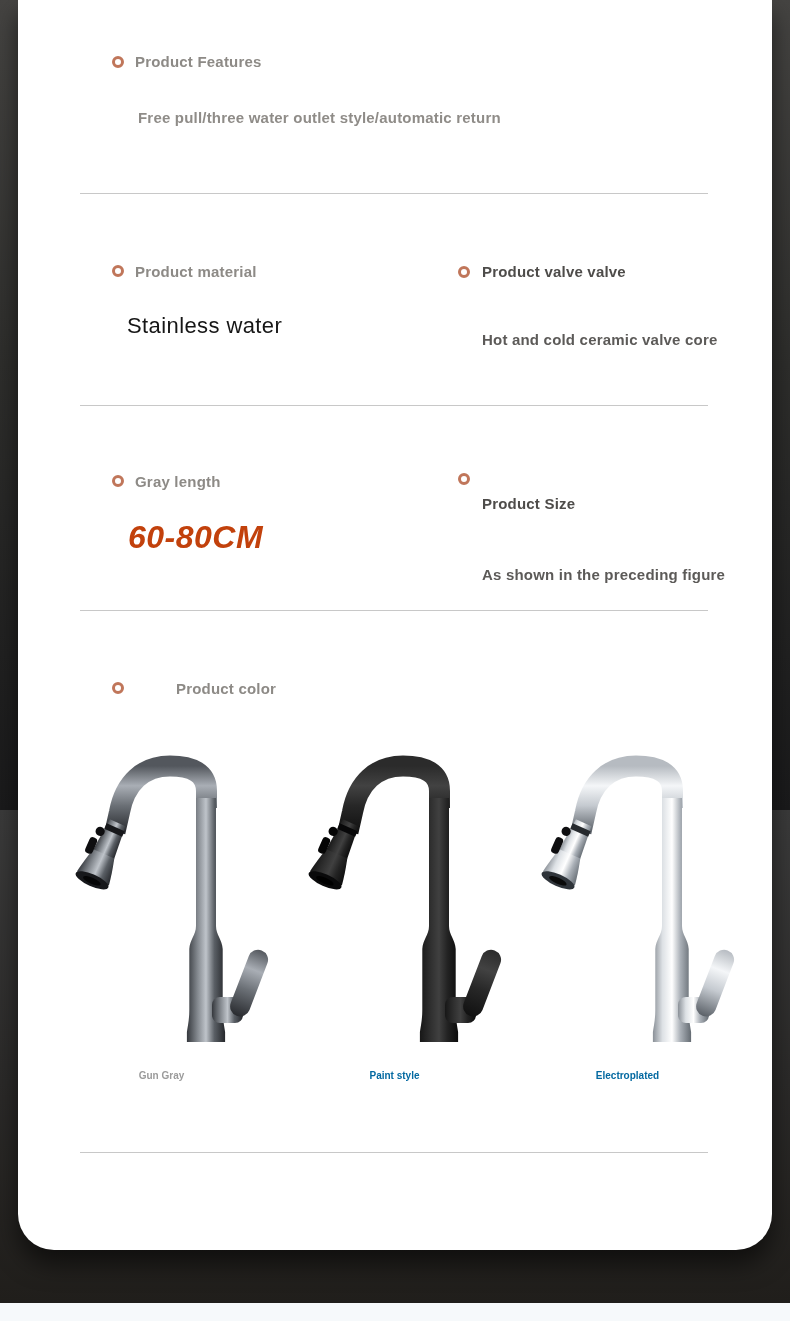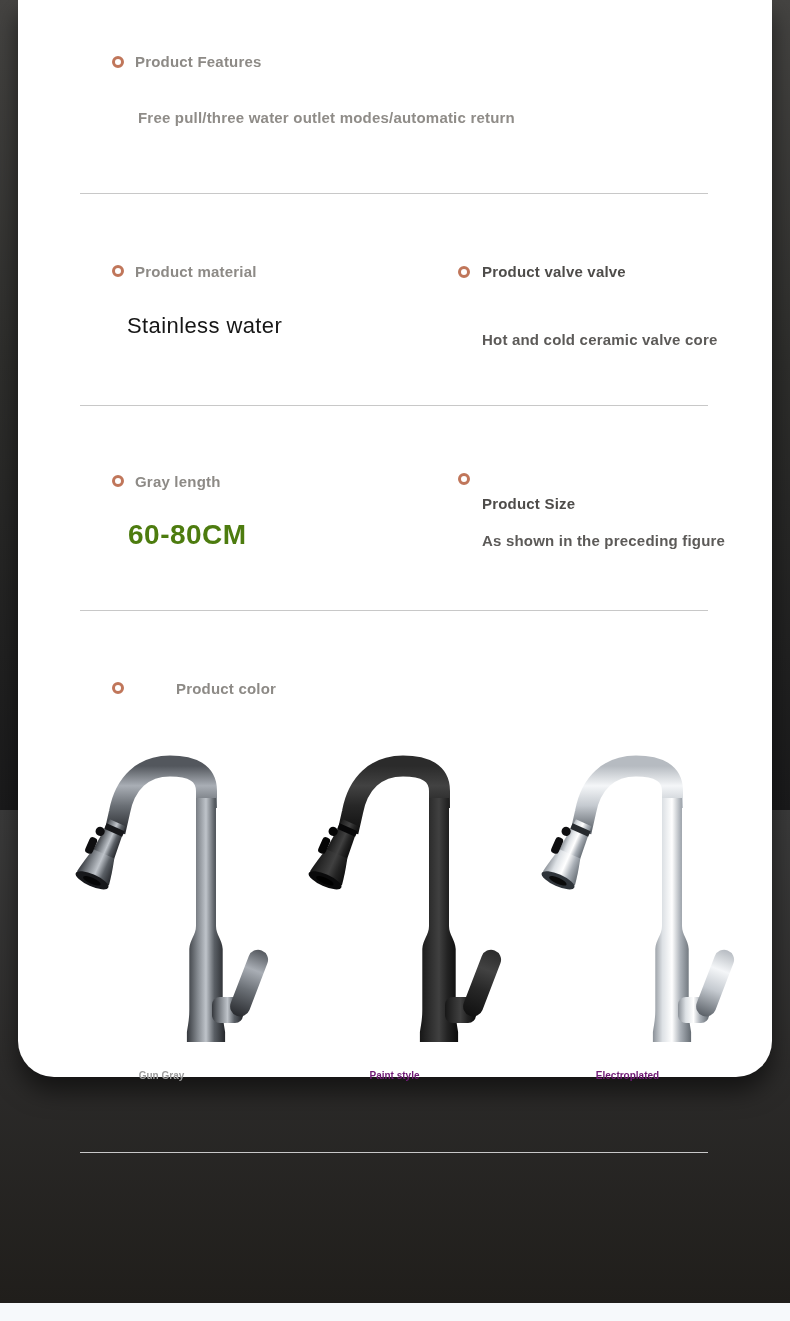--- a/index.html
+++ b/index.html
@@ -16,7 +16,7 @@
   .bg-strip-bottom{position:absolute;left:0;top:1303px;width:790px;height:18px;background:#F6F9FB;}
 
   
-  .card{position:absolute;left:18px;top:0;width:754px;height:1077px;background:#FFFFFF;
+  .card{position:absolute;left:18px;top:0;width:754px;height:1250px;background:#FFFFFF;
     border-radius:0 0 36px 36px;box-shadow:0 14px 24px rgba(0,0,0,0.55);z-index:2;}
 
   .bullet{position:absolute;width:6px;height:6px;border:3px solid #C0765A;border-radius:50%;background:#fff;}

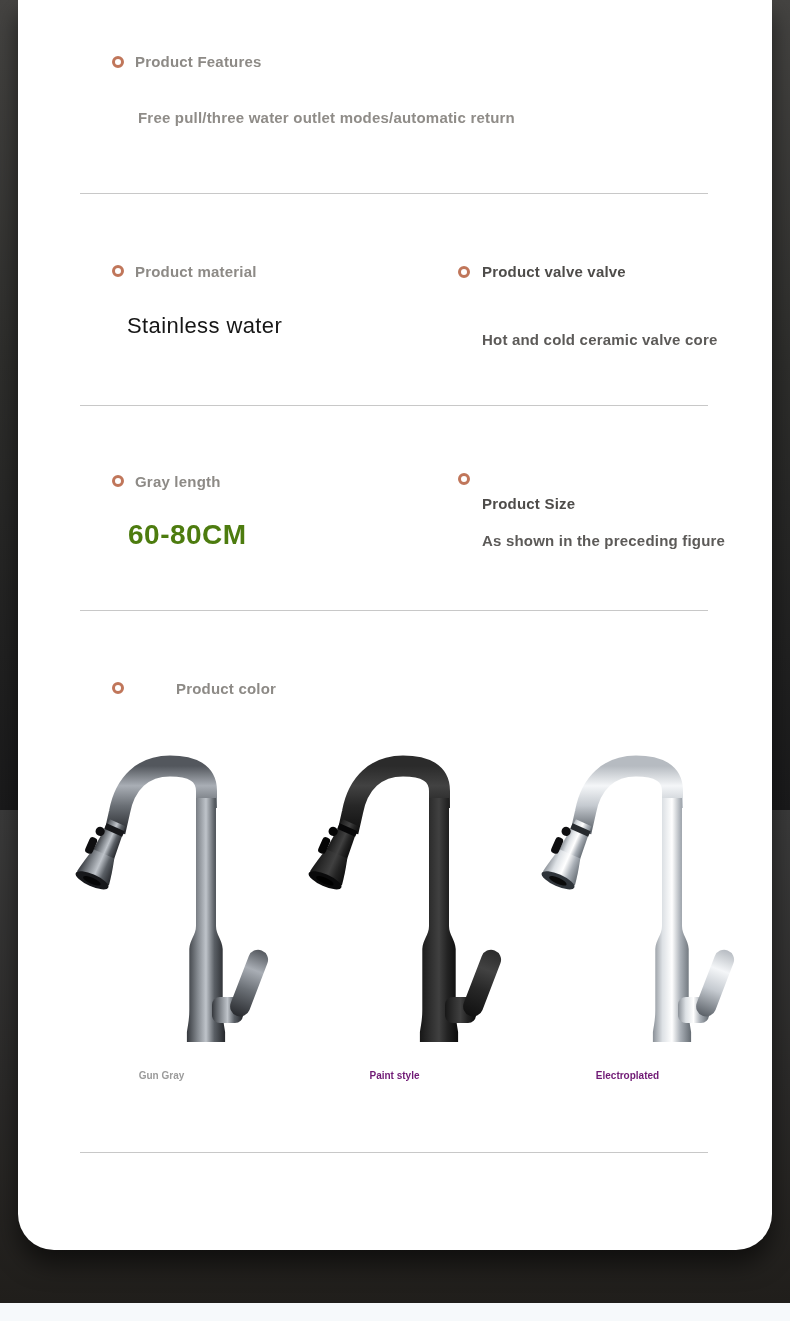--- a/index.html
+++ b/index.html
@@ -47,7 +47,7 @@
 
   <span class="bullet" style="left: 94px; top: 56px; border-color: rgb(192, 118, 90);"></span>
   <div class="label" style="left:117px;top:53px;">Product Features</div>
-  <div class="value" style="left:120px;top:109px;">Free pull/three water outlet modes/automatic return</div>
+  <div class="value" style="left:120px;top:109px;">Free pull/three water outlet style/automatic return</div>
 
   <div class="divider" style="top:193px;"></div>
 

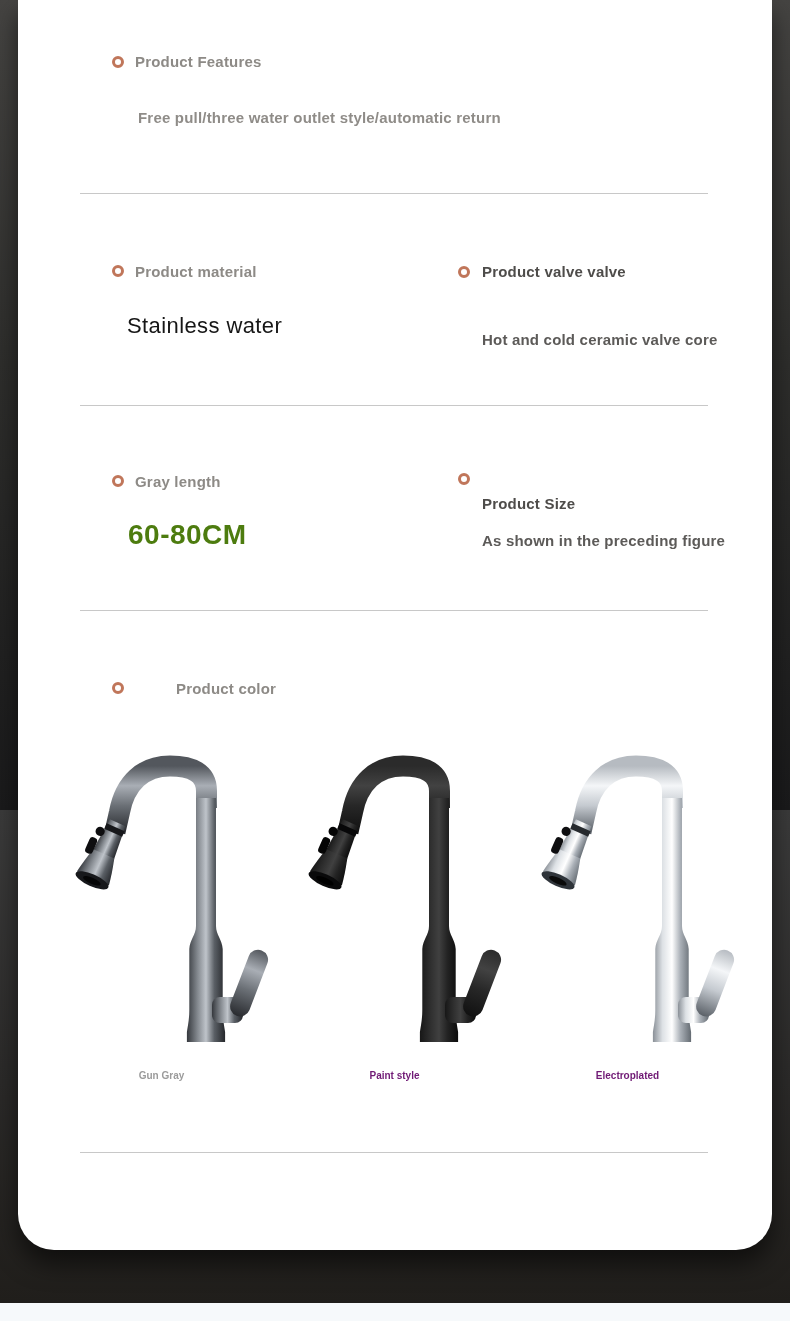--- a/index.html
+++ b/index.html
@@ -25,7 +25,7 @@
   .value{position:absolute;font-size:15px;font-weight:bold;color:#8F8C88;letter-spacing:.2px;white-space:nowrap;}
   .value.dark{color:#5C5A58;margin-top:12px;}
   .value.big-light{font-size:22px;font-weight:400;color:#161616;letter-spacing:.4px;}
-  .value.big-bold{font-size:28px;font-weight:bold;color:#4d7c0f;letter-spacing:.5px;}
+  .value.big-bold{font-size:32px;font-weight:bold;color:#c2410c;letter-spacing:.5px;font-style:italic;}
   .divider{position:absolute;left:62px;width:628px;height:1px;background:#C8C8C8;}
 
   .figure{position:absolute;top:746px;width:233px;height:310px;}

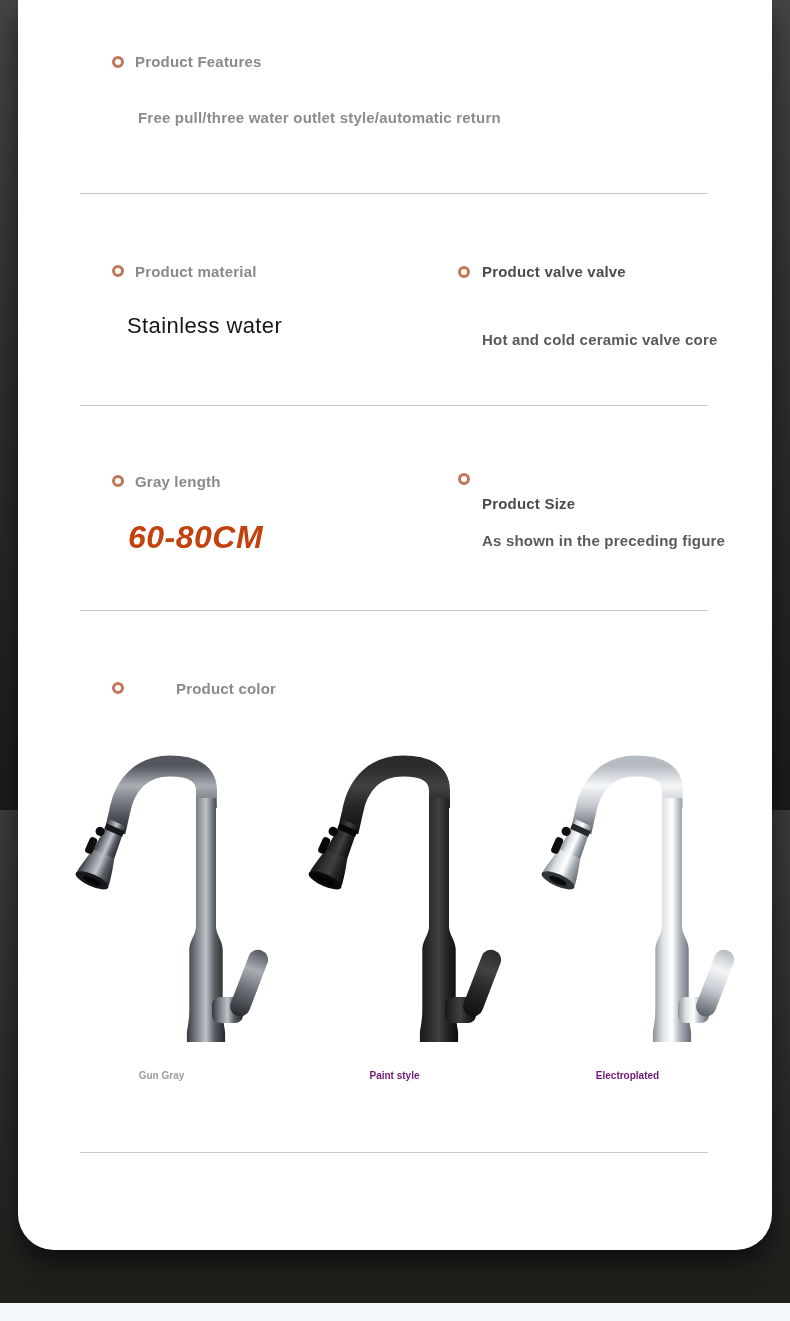--- a/index.html
+++ b/index.html
@@ -67,7 +67,7 @@
 
   <span class="bullet" style="left: 440px; top: 473px; border-color: rgb(192, 118, 90);"></span>
   <div class="label dark" style="left:464px;top:471px;margin-top:24px;">Product Size</div>
-  <div class="value dark" style="left:464px;top:520px;">As shown in the preceding figure</div>
+  <div class="value dark" style="left:464px;top:554px;">As shown in the preceding figure</div>
 
   <div class="divider" style="top:610px;"></div>
 

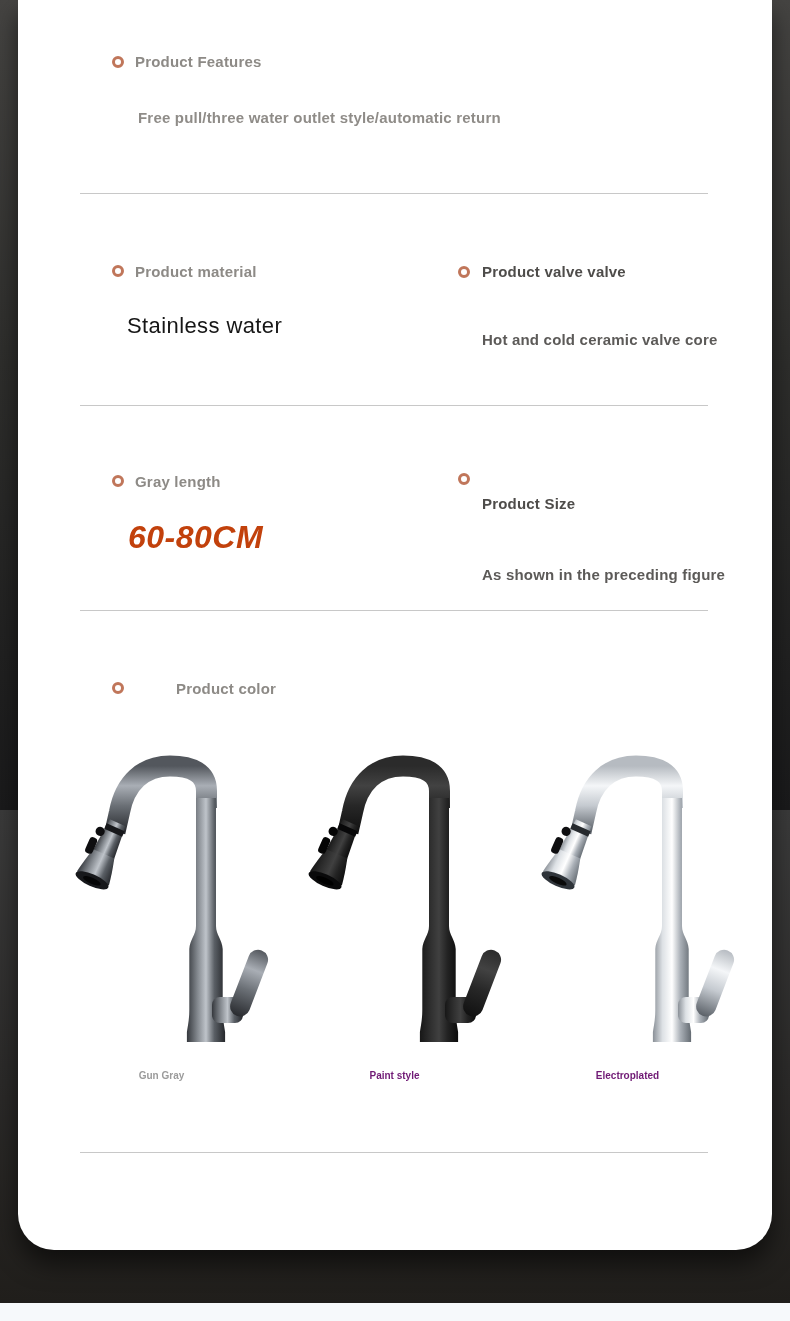--- a/index.html
+++ b/index.html
@@ -34,7 +34,7 @@
   .variant-label{position:absolute;top:1070px;width:233px;text-align:center;
     font-size:10px;font-weight:bold;white-space:nowrap;}
   .variant-label.light{color:#9B9B9B;}
-  .variant-label.dark{color:#701a75;}
+  .variant-label.dark{color:#0369a1;}
 </style>
 </head>
 <body>

